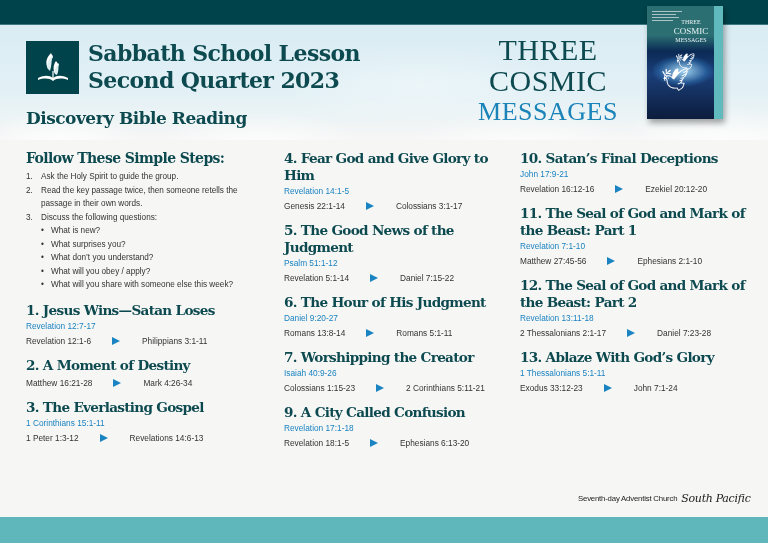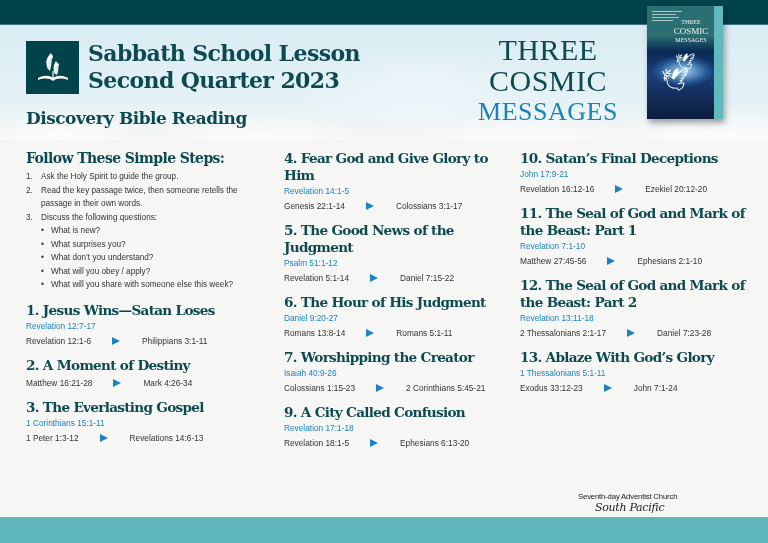--- a/index.html
+++ b/index.html
@@ -268,7 +268,7 @@
     <div class="lesson-refs">
         <span>Colossians 1:15-23</span>
         <span class="arrow"></span>
-        <span>2 Corinthians 5:45-21</span>
+        <span>2 Corinthians 5:11-21</span>
       </div>
   </div>
   <div class="lesson">

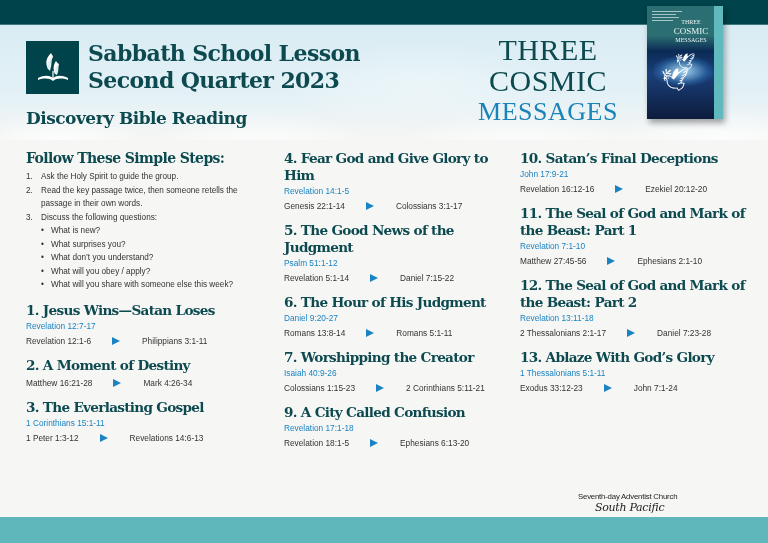--- a/index.html
+++ b/index.html
@@ -110,7 +110,7 @@
   }
   .footer-brand {
     position: absolute; left: 578px; top: 492px;
-    display: flex; align-items: center; flex-direction: column;
+    display: flex; align-items: center;
   }
   .footer-brand .sda { font-size: 7.8px; color: #222; letter-spacing: -0.2px; }
   .footer-brand .sp {

